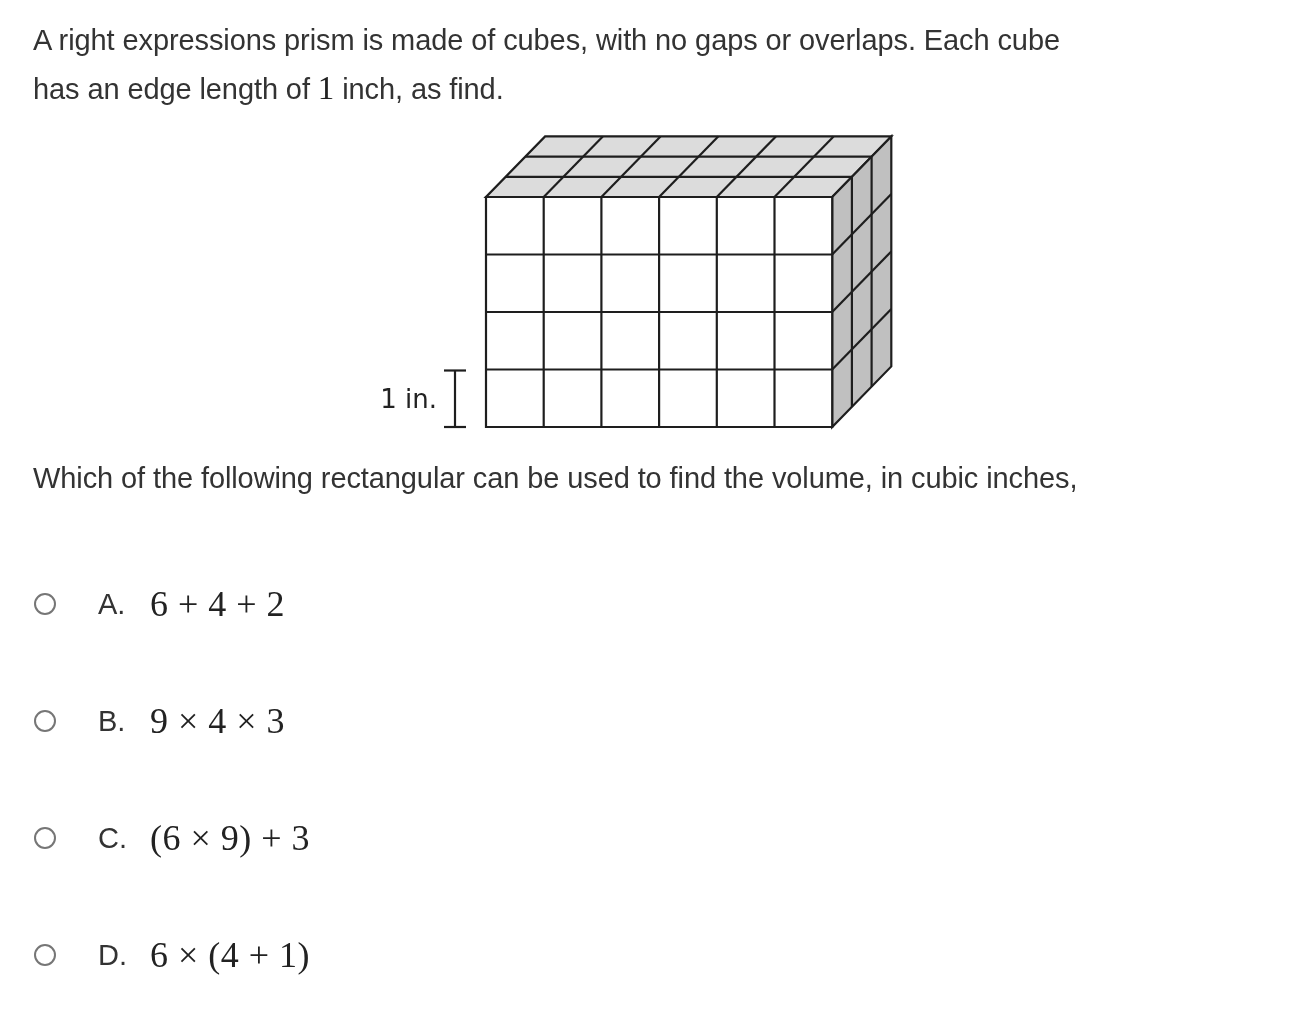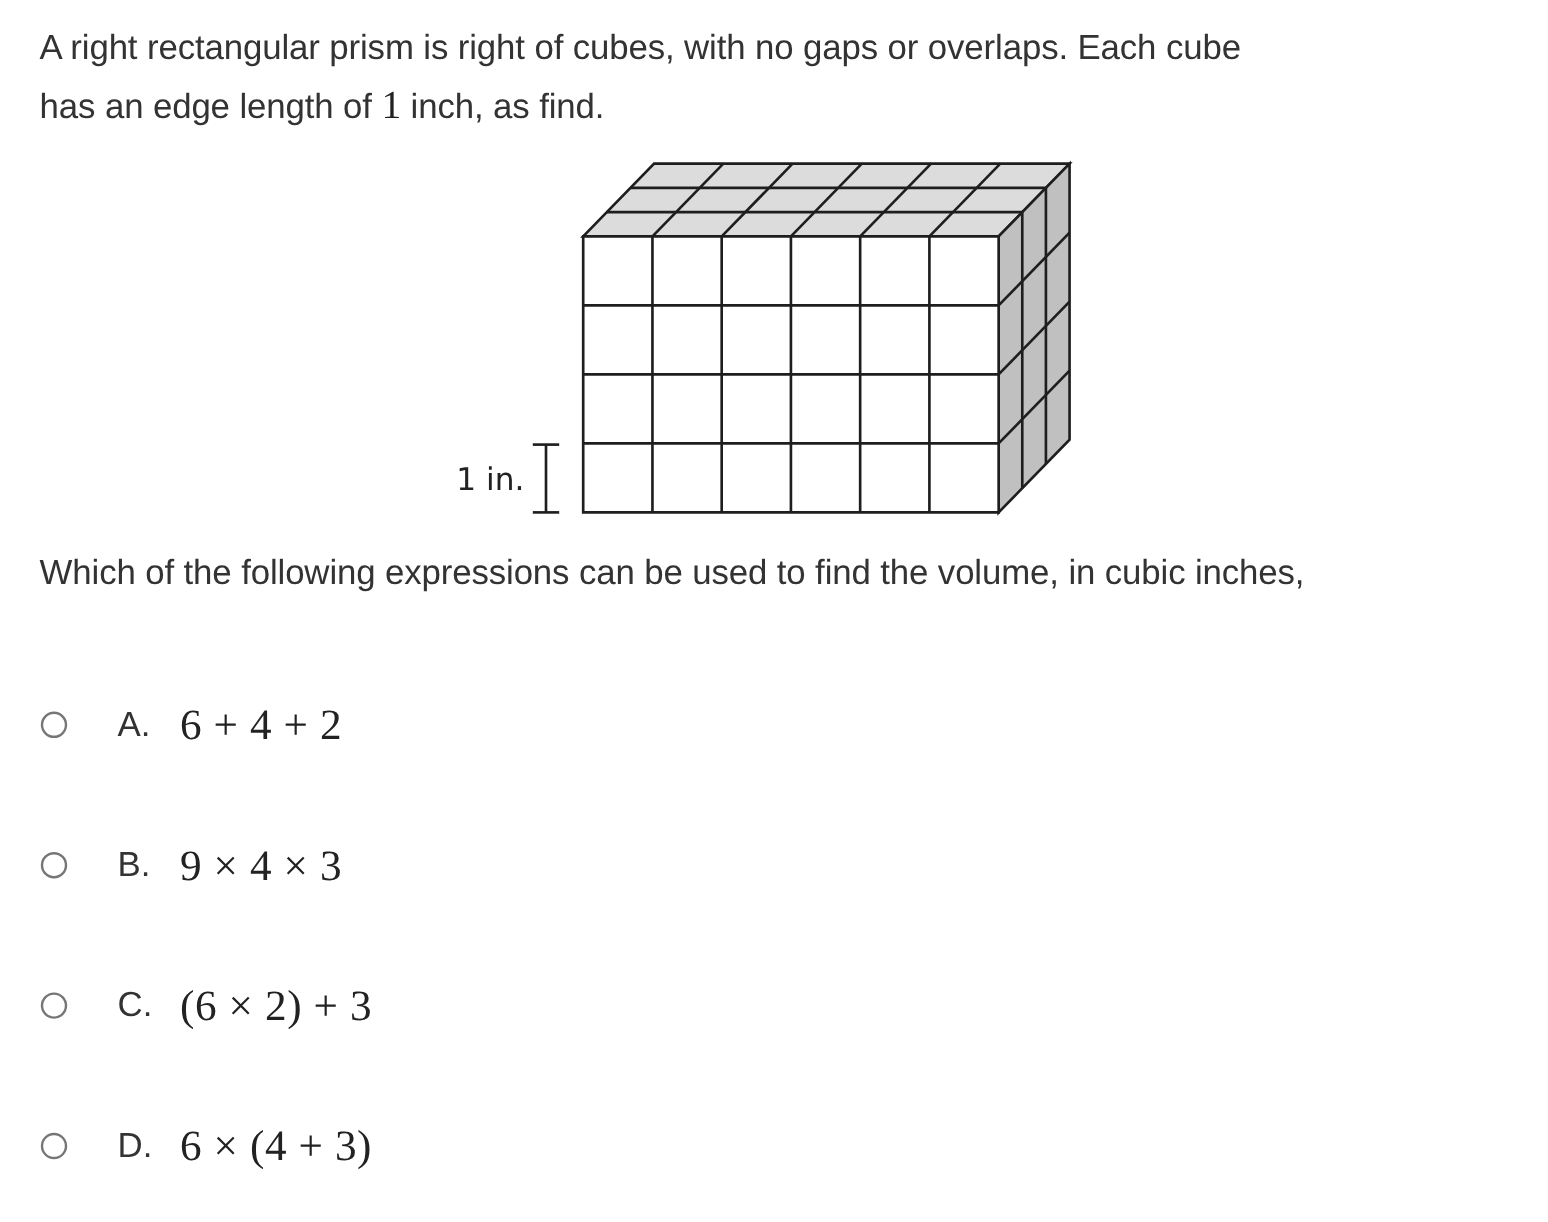--- a/index.html
+++ b/index.html
@@ -85,7 +85,7 @@
 <body>
 
 <div id="intro" class="para">
-  <span class="line">A right rectangular prism is right of cubes, with no gaps or overlaps. Each cube</span>
+  <span class="line">A right expressions prism is made of cubes, with no gaps or overlaps. Each cube</span>
   <span class="line"><span>has an edge length of </span><span class="math-inline">1</span><span> inch, as find.</span></span>
 </div>
 

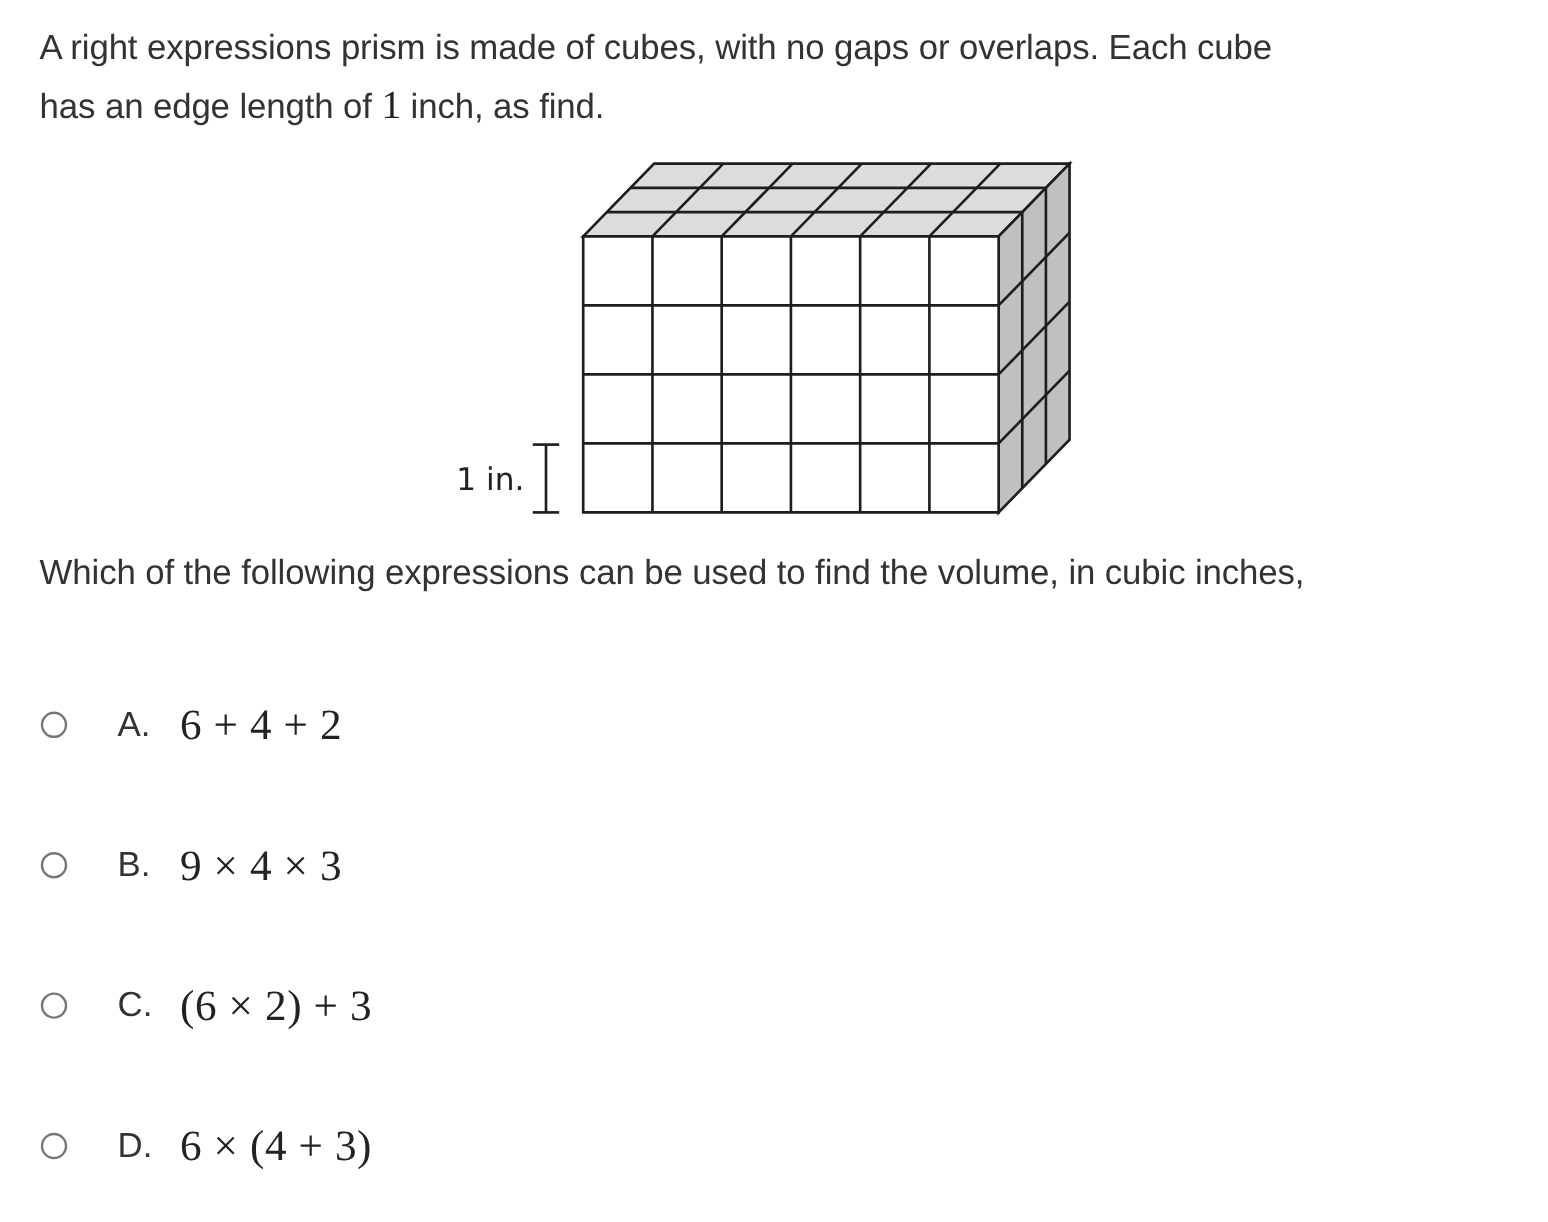--- a/index.html
+++ b/index.html
@@ -122,7 +122,7 @@
 </div>
 
 <div id="question" class="para">
-  <span class="line">Which of the following expressions can be used to find the volume, in cubic inches,</span>
+  <span class="line">Which of the following rectangular can be used to find the volume, in cubic inches,</span>
 </div>
 
 <div id="choice-a" class="choice" role="radio">

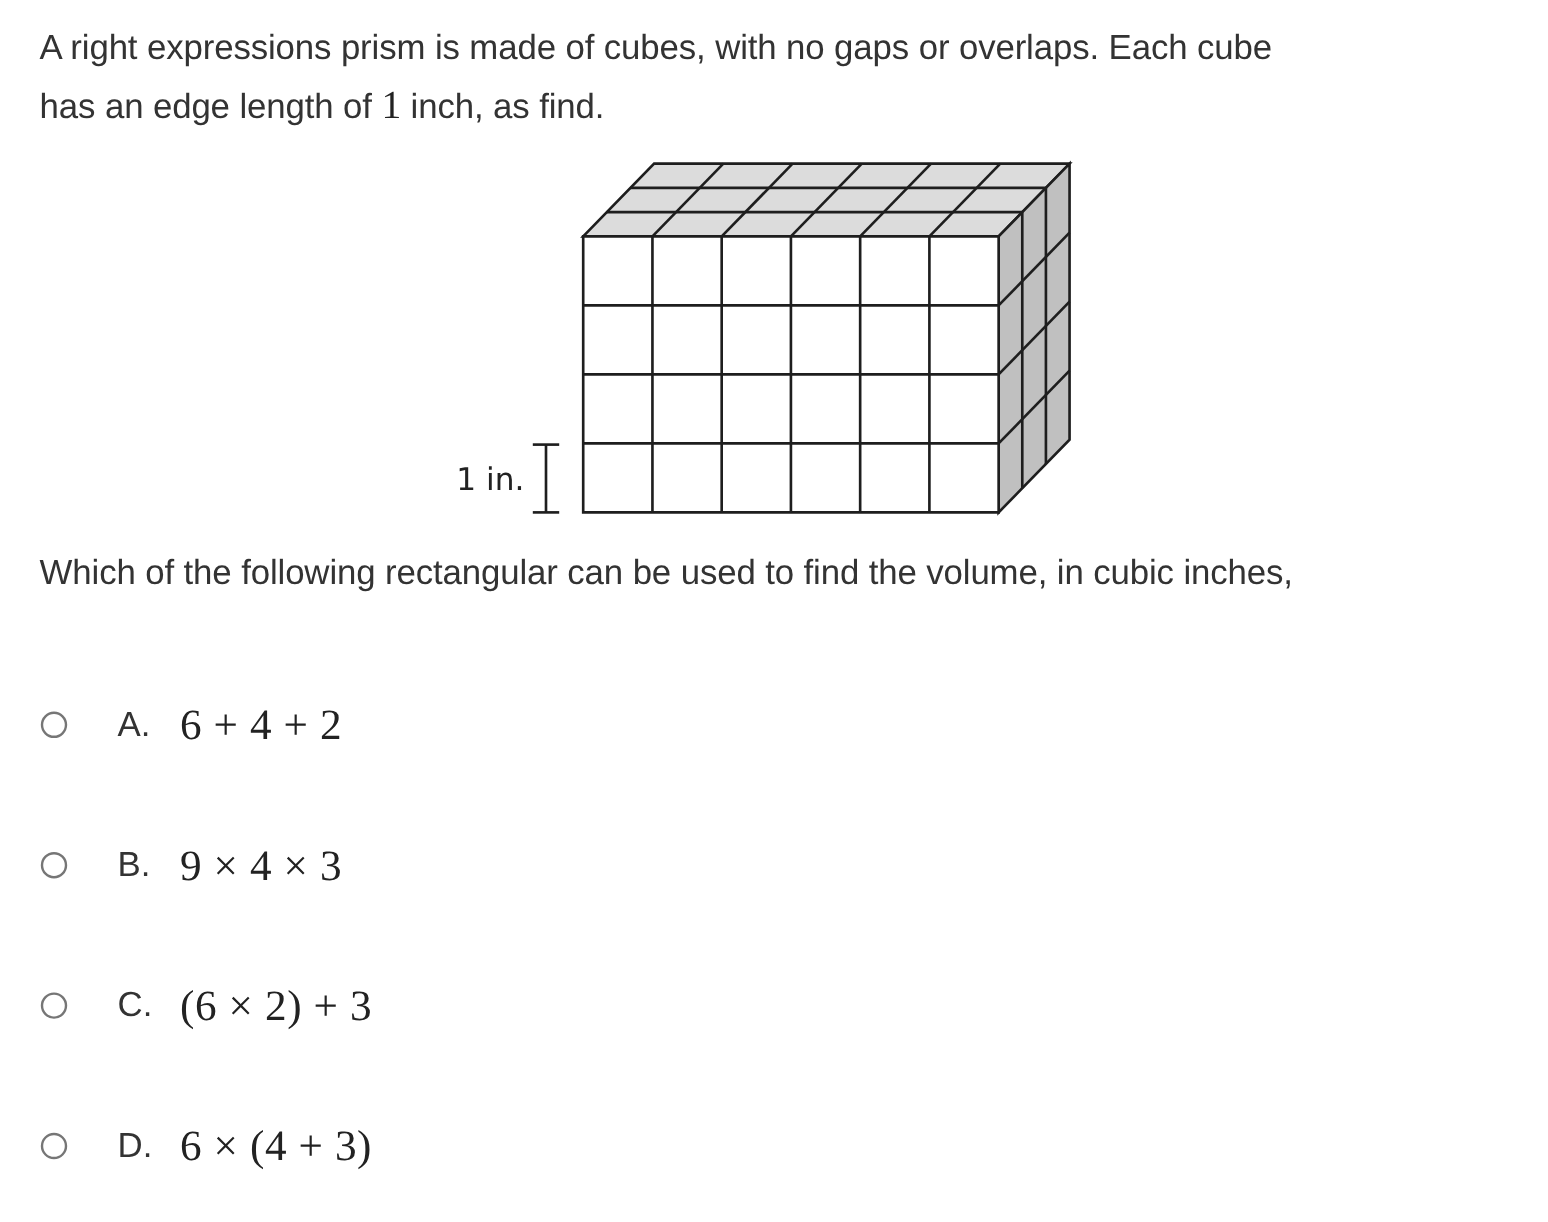--- a/index.html
+++ b/index.html
@@ -140,7 +140,7 @@
 <div id="choice-c" class="choice" role="radio">
   <span class="radio"></span>
   <span class="choice-letter">C.</span>
-  <span class="choice-expr">(6 × 2) + 3</span>
+  <span class="choice-expr">(6 × 9) + 3</span>
 </div>
 
 <div id="choice-d" class="choice" role="radio">

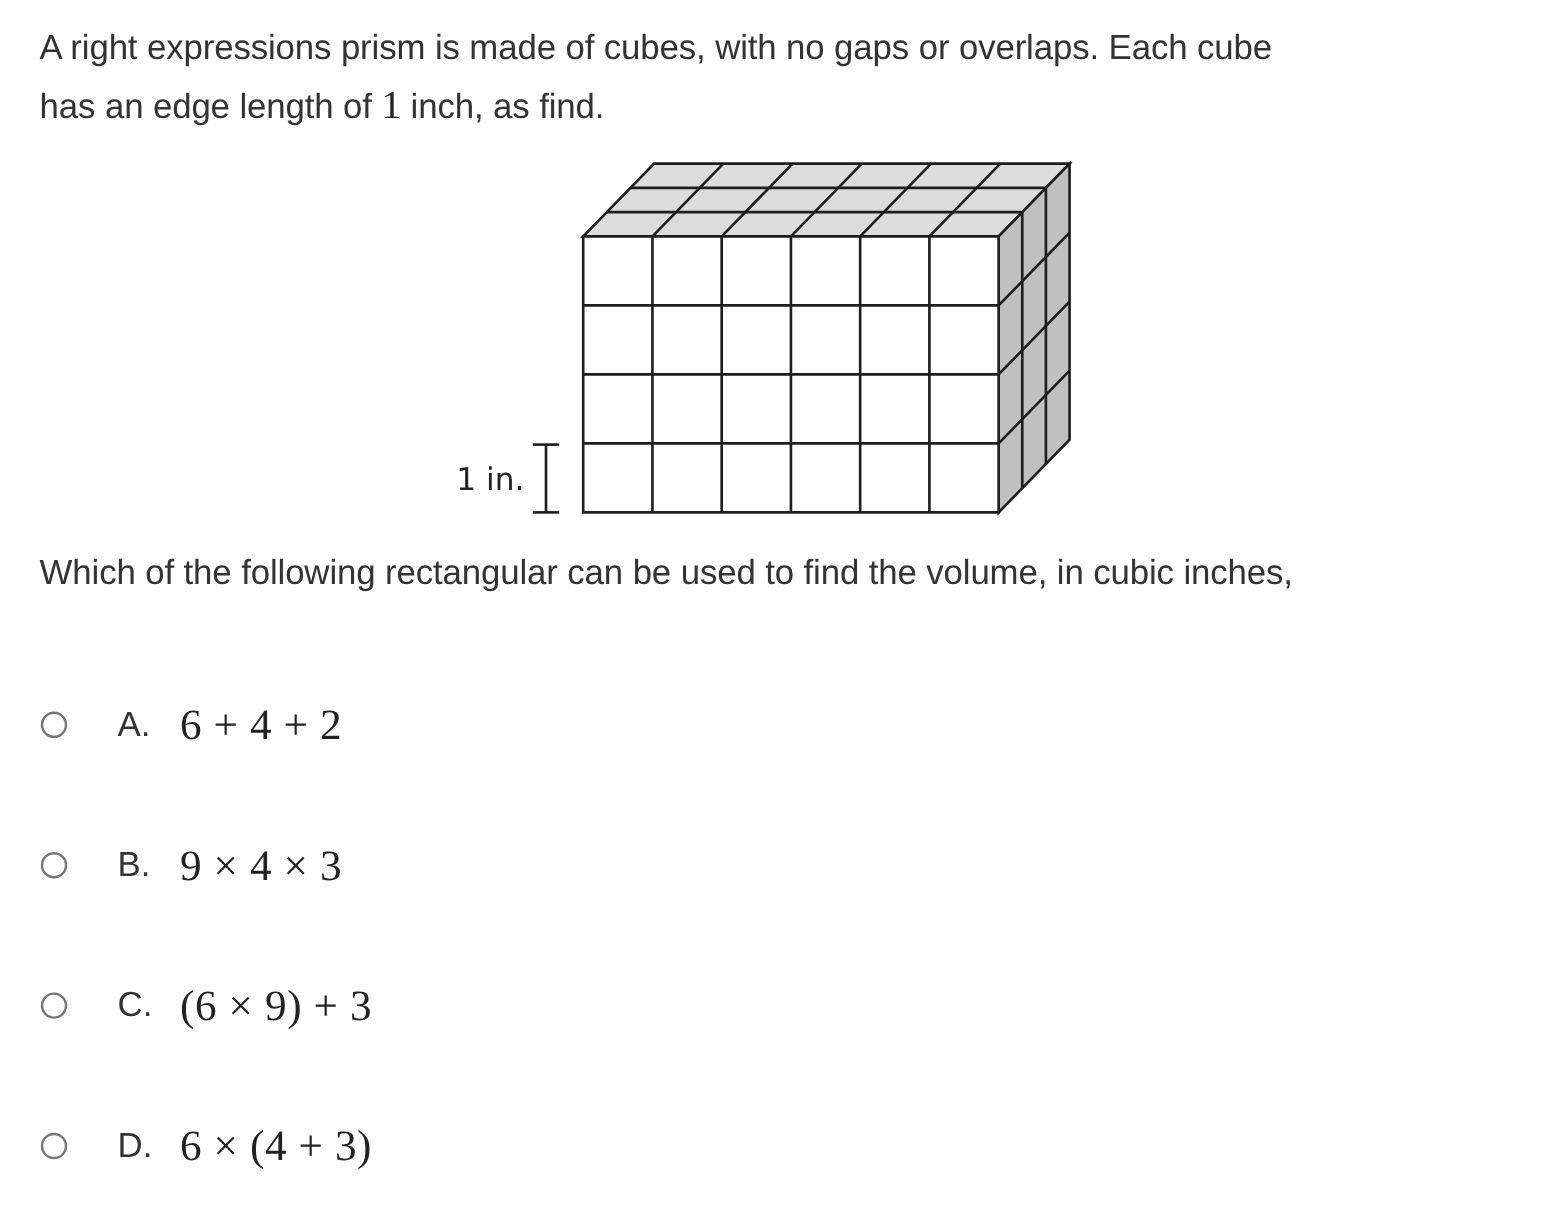--- a/index.html
+++ b/index.html
@@ -146,7 +146,7 @@
 <div id="choice-d" class="choice" role="radio">
   <span class="radio"></span>
   <span class="choice-letter">D.</span>
-  <span class="choice-expr">6 × (4 + 3)</span>
+  <span class="choice-expr">6 × (4 + 1)</span>
 </div>
 
 </body></html>

